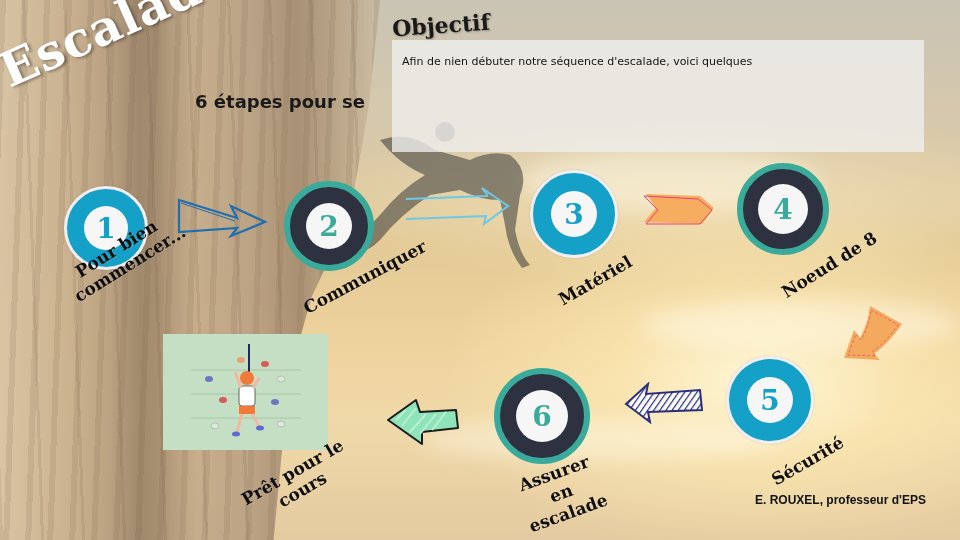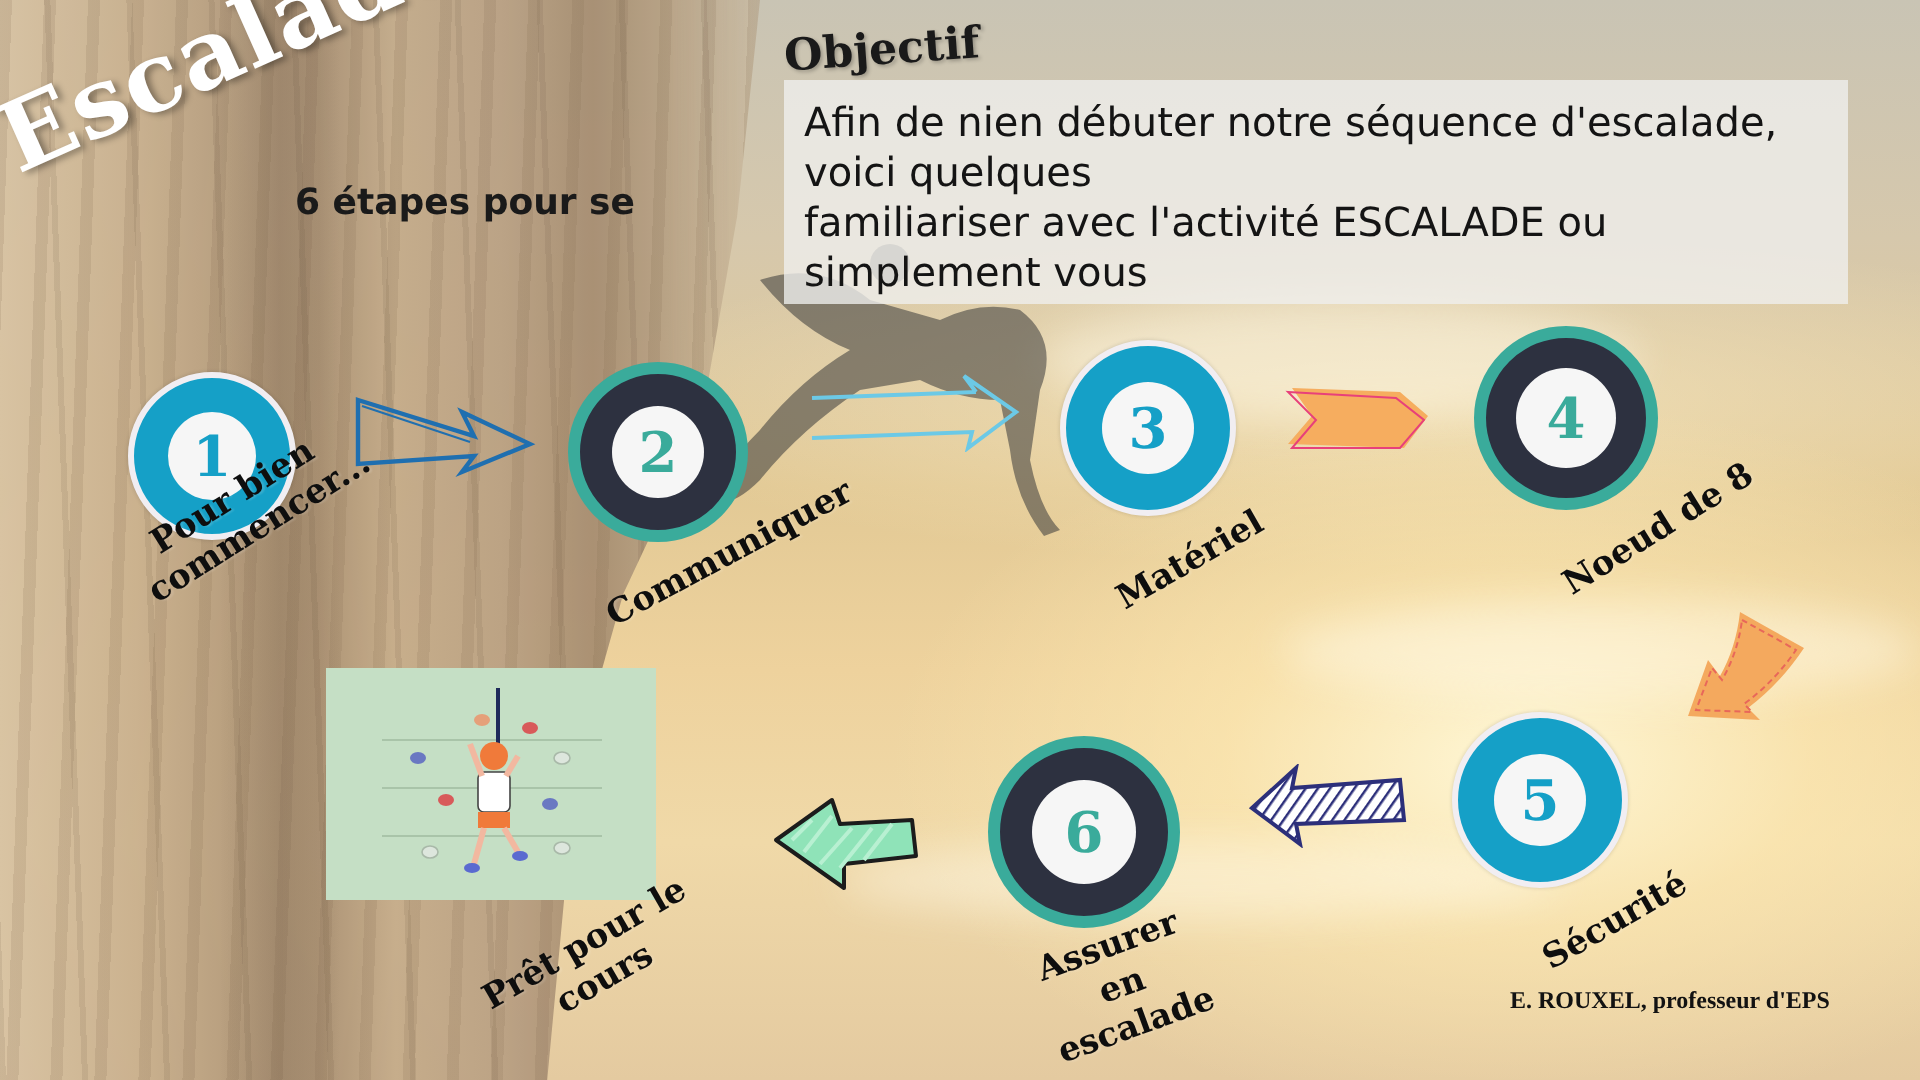--- a/index.html
+++ b/index.html
@@ -55,7 +55,7 @@
     position: absolute; left: 392px; top: 40px; width: 532px; height: 112px;
     background: rgba(240,240,238,0.78);
     padding: 9px 10px;
-    font-family: "DejaVu Sans", sans-serif; font-size: 20px; line-height: 25px; color: #141414;
+    font-family: "DejaVu Sans", sans-serif; font-size: 11px; line-height: 25px; color: #141414;
   }
 
   

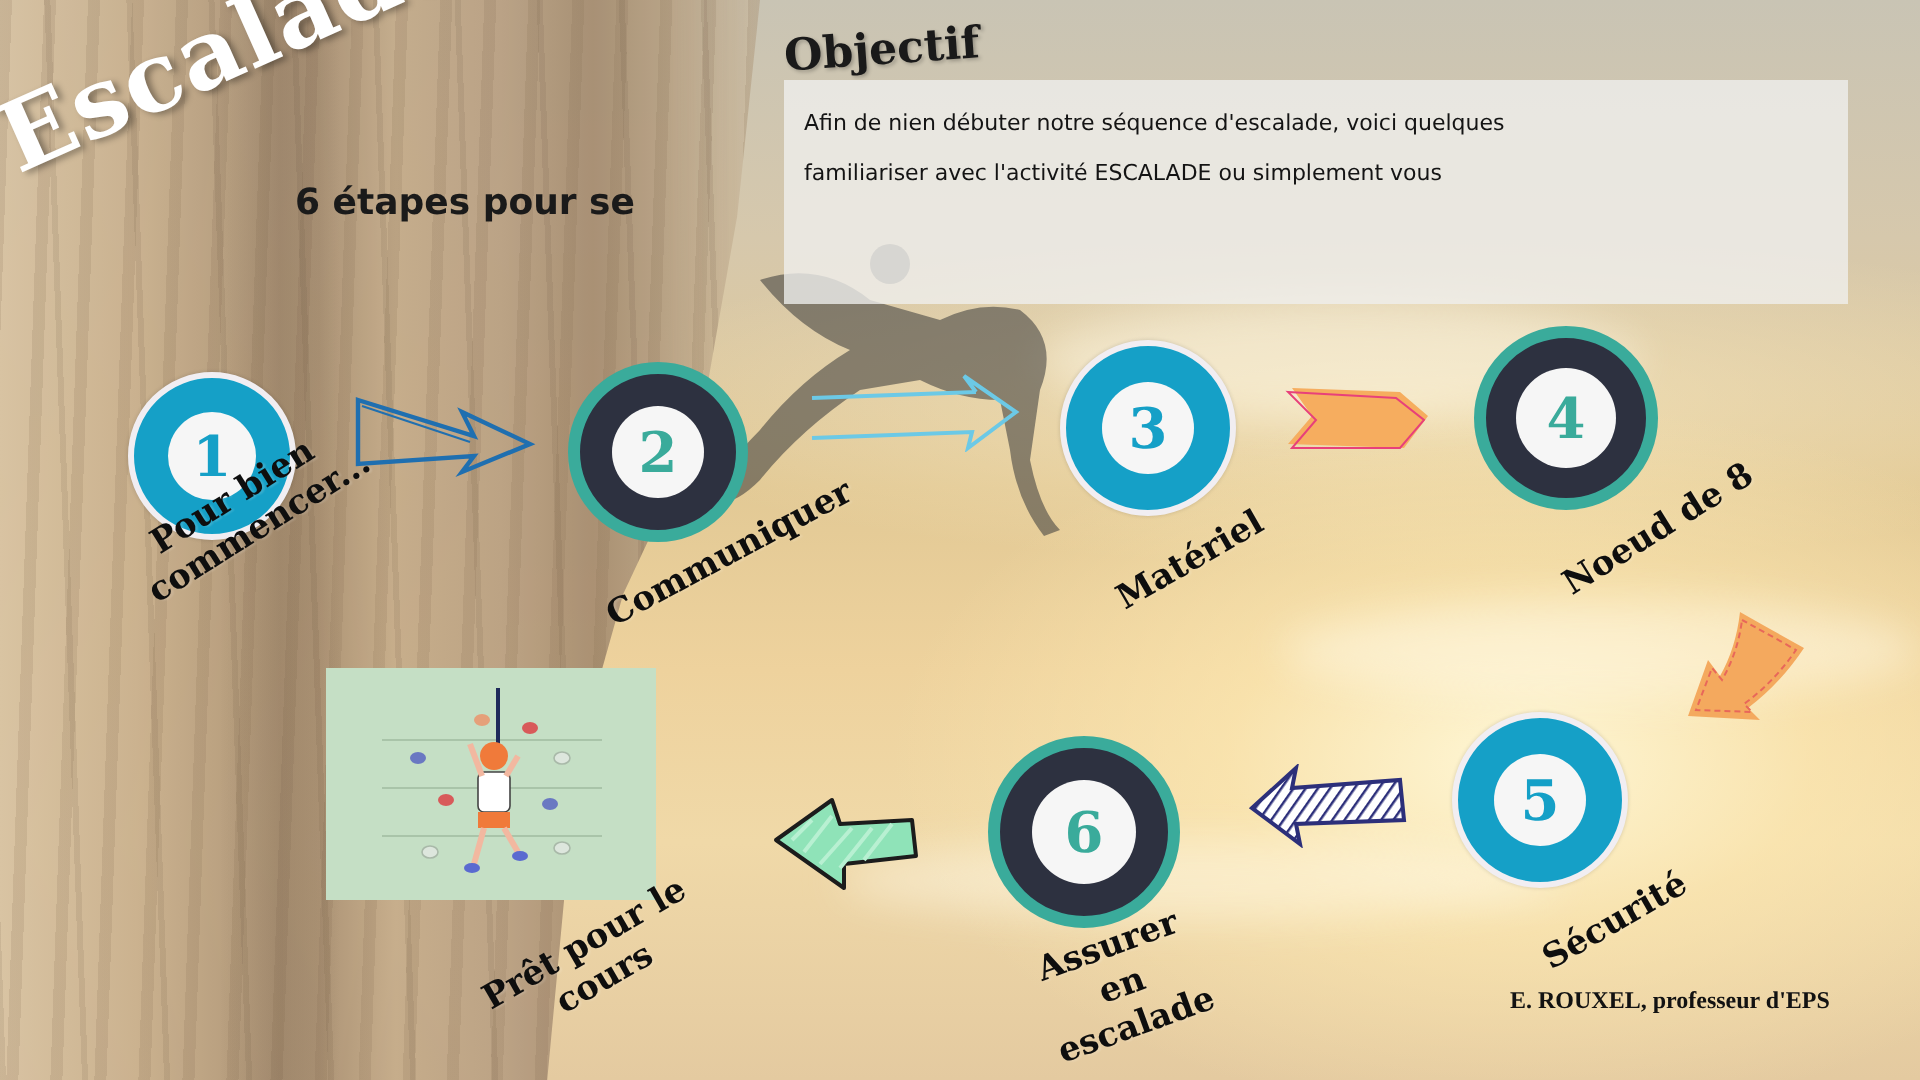--- a/index.html
+++ b/index.html
@@ -115,7 +115,6 @@
 <div class="objectif-heading">Objectif</div>
 <div class="objectif-box">
   <div>Afin  de nien débuter notre séquence d'escalade, voici quelques</div>
-  <div>familiariser avec l'activité ESCALADE ou simplement vous</div>
 </div>
 
 <div class="step blue" style="left:64px;top:186px;width:84px;height:84px;">

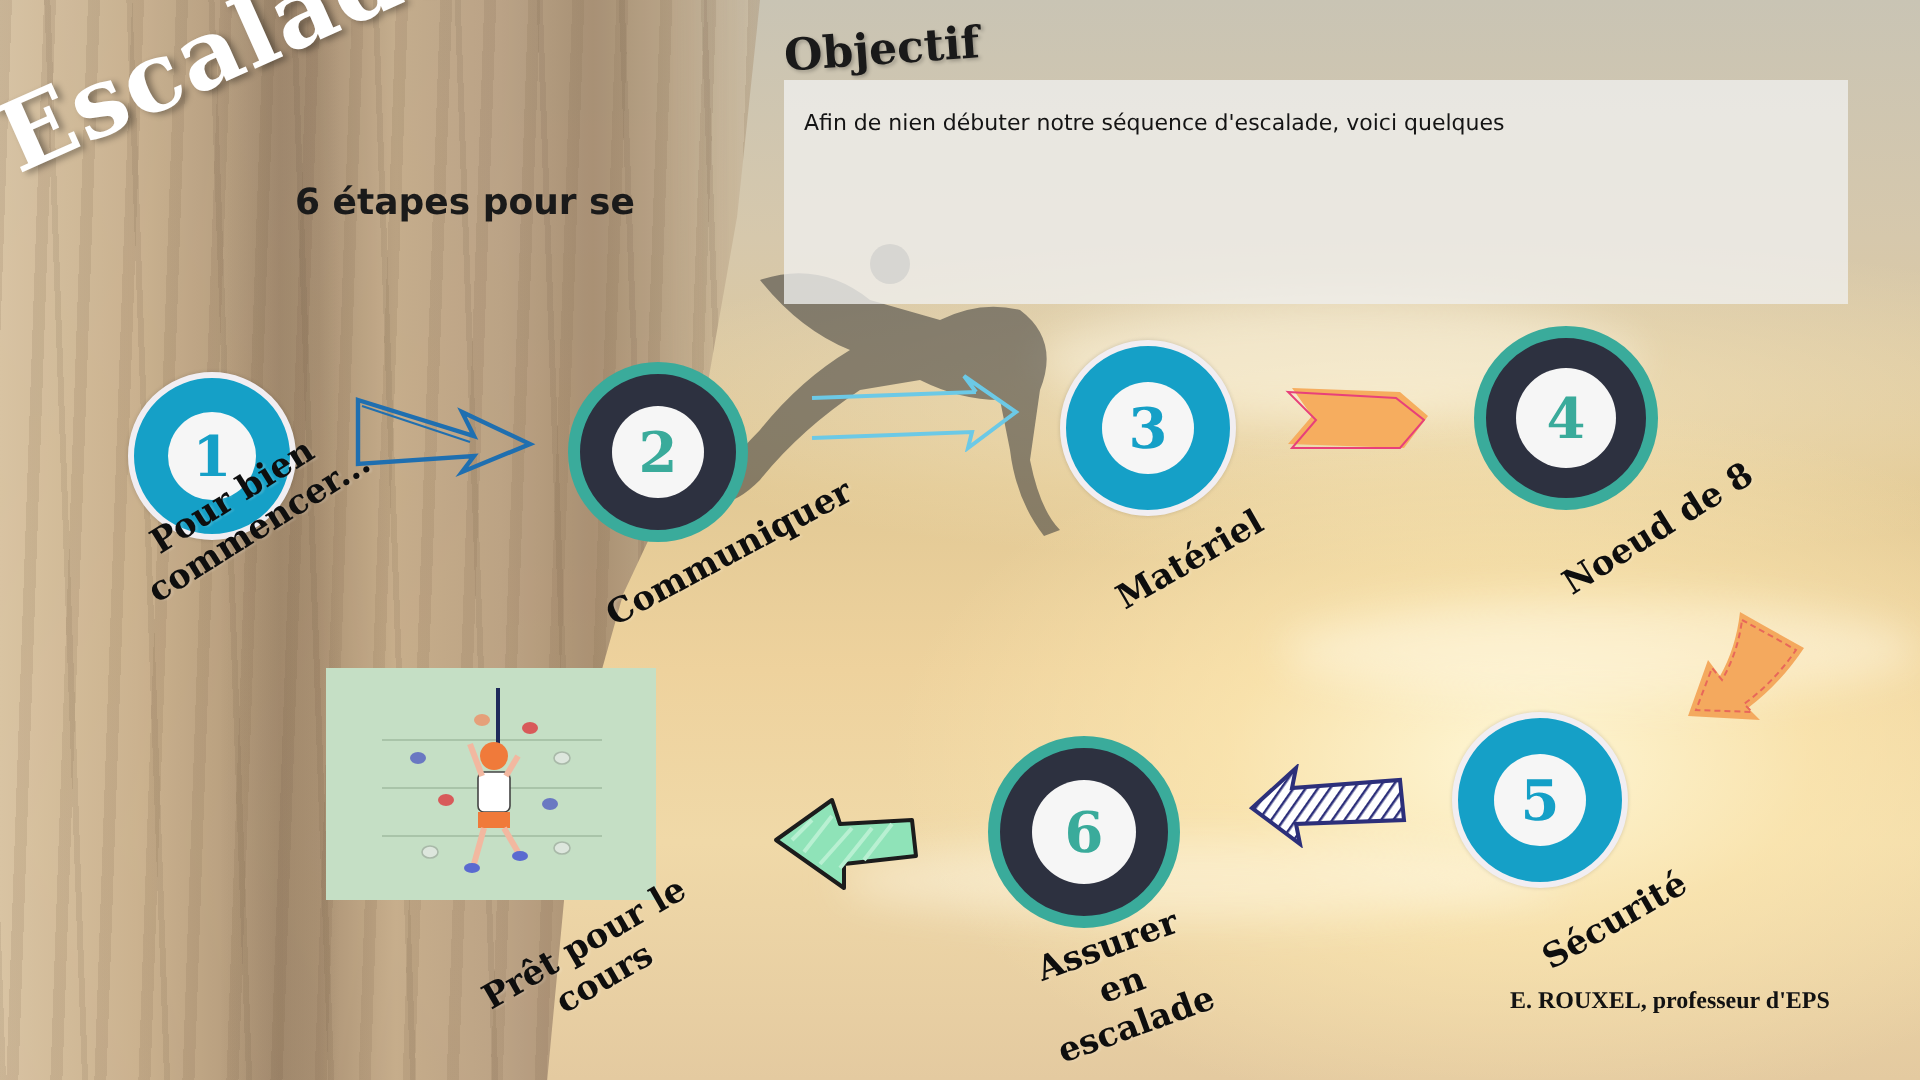--- a/index.html
+++ b/index.html
@@ -42,7 +42,7 @@
   .subtitle {
     position: absolute; left: 100px; top: 88px; width: 265px;
     font-family: "DejaVu Sans", sans-serif; font-weight: bold; font-size: 18px; line-height: 27px;
-    color: #1a1a1a; text-align: center;
+    color: #1a1a1a; text-align: right;
   }
 
   .objectif-heading {

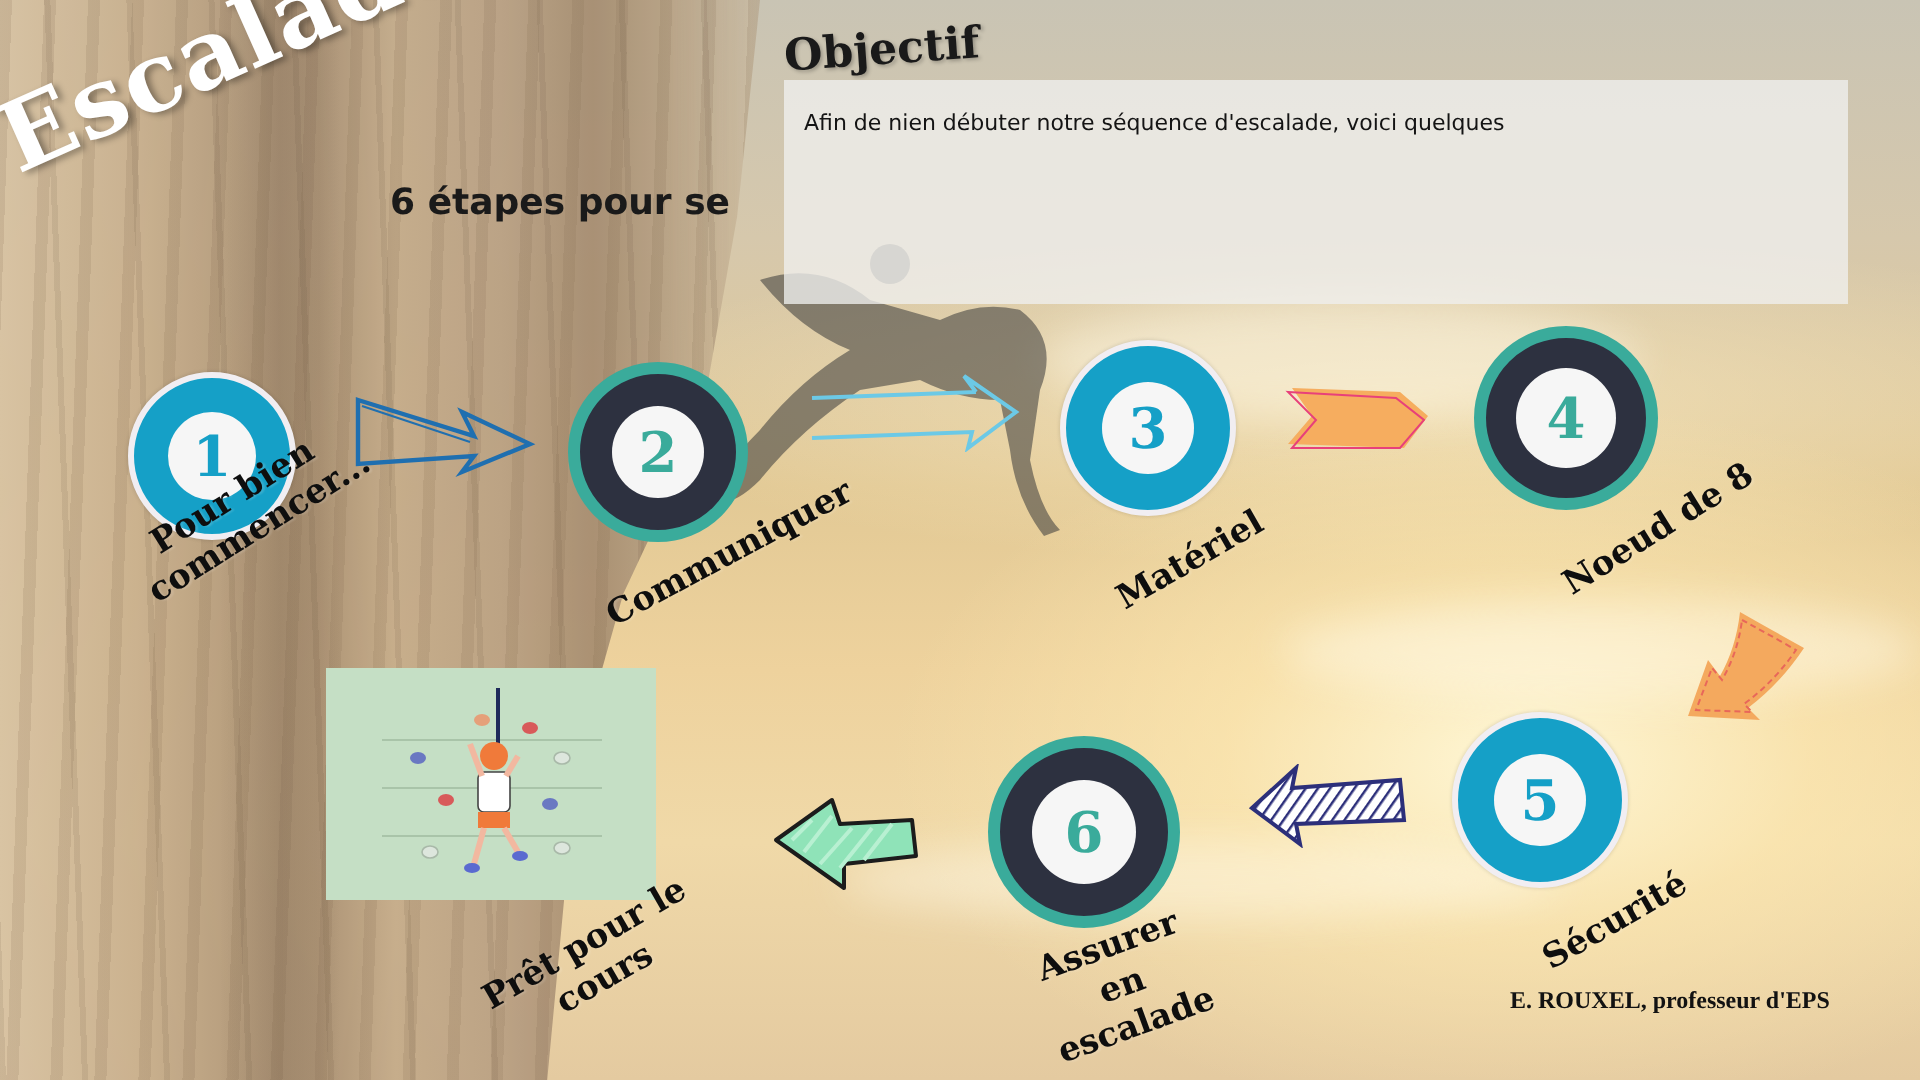--- a/index.html
+++ b/index.html
@@ -88,7 +88,7 @@
 
   .credit {
     position: absolute; left: 755px; top: 493px;
-    font-family: Liberation Serif, serif; font-weight: bold; font-size: 12px; color: #121212;
+    font-family: Liberation Sans, sans-serif; font-weight: bold; font-size: 12px; color: #121212;
   }
 </style>
 </head>

